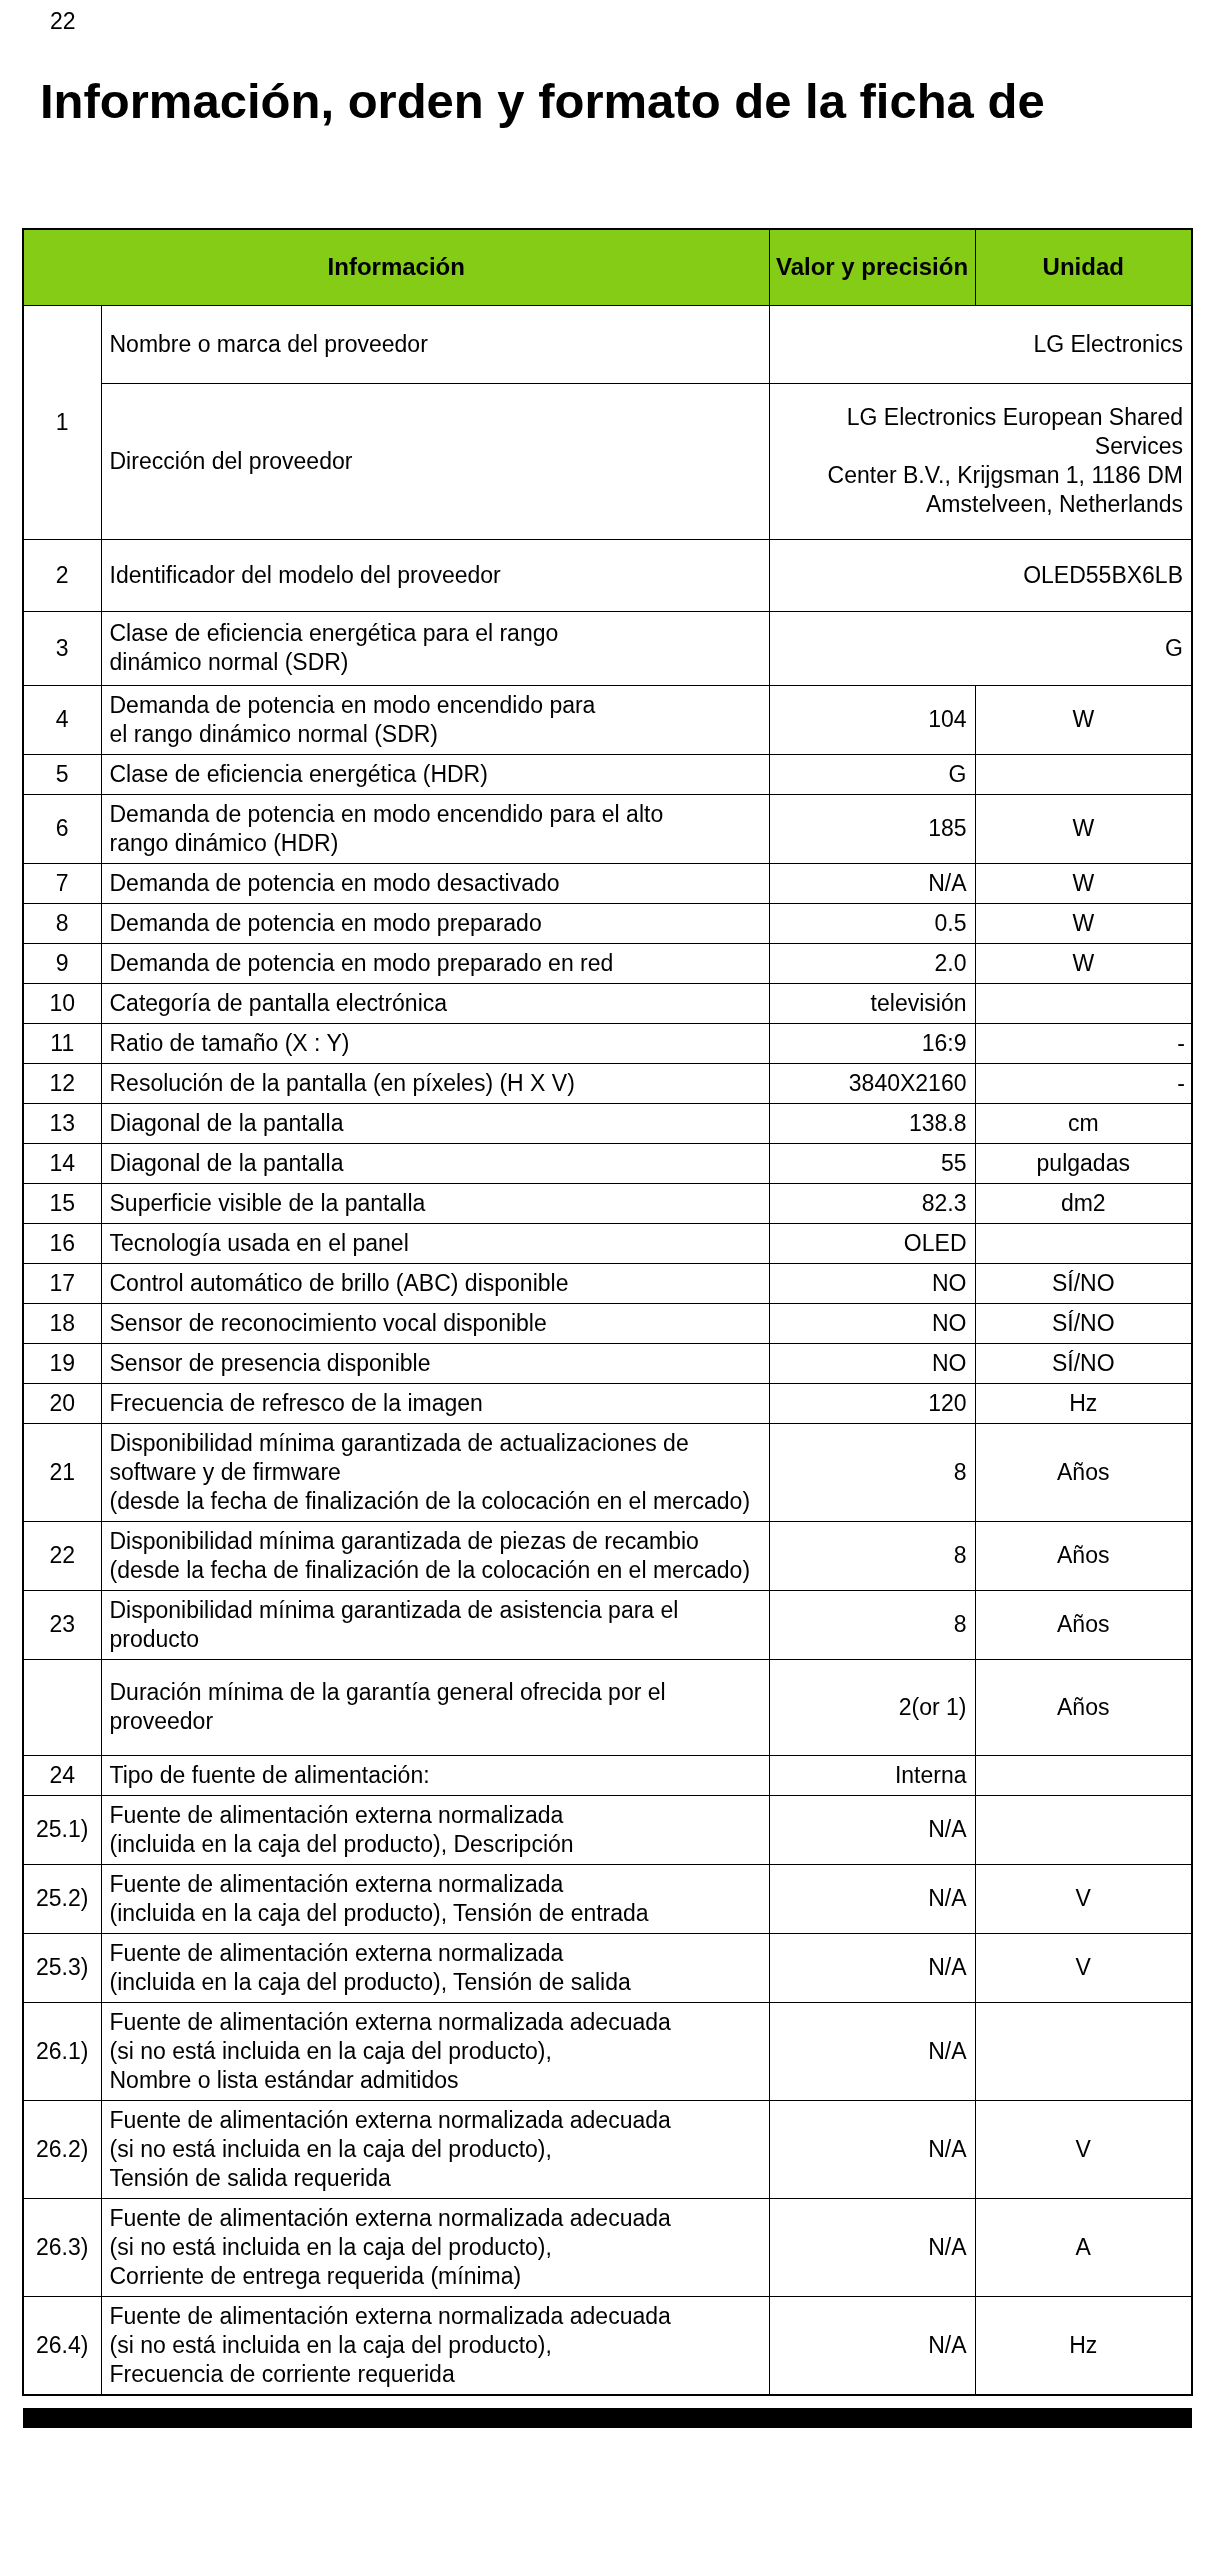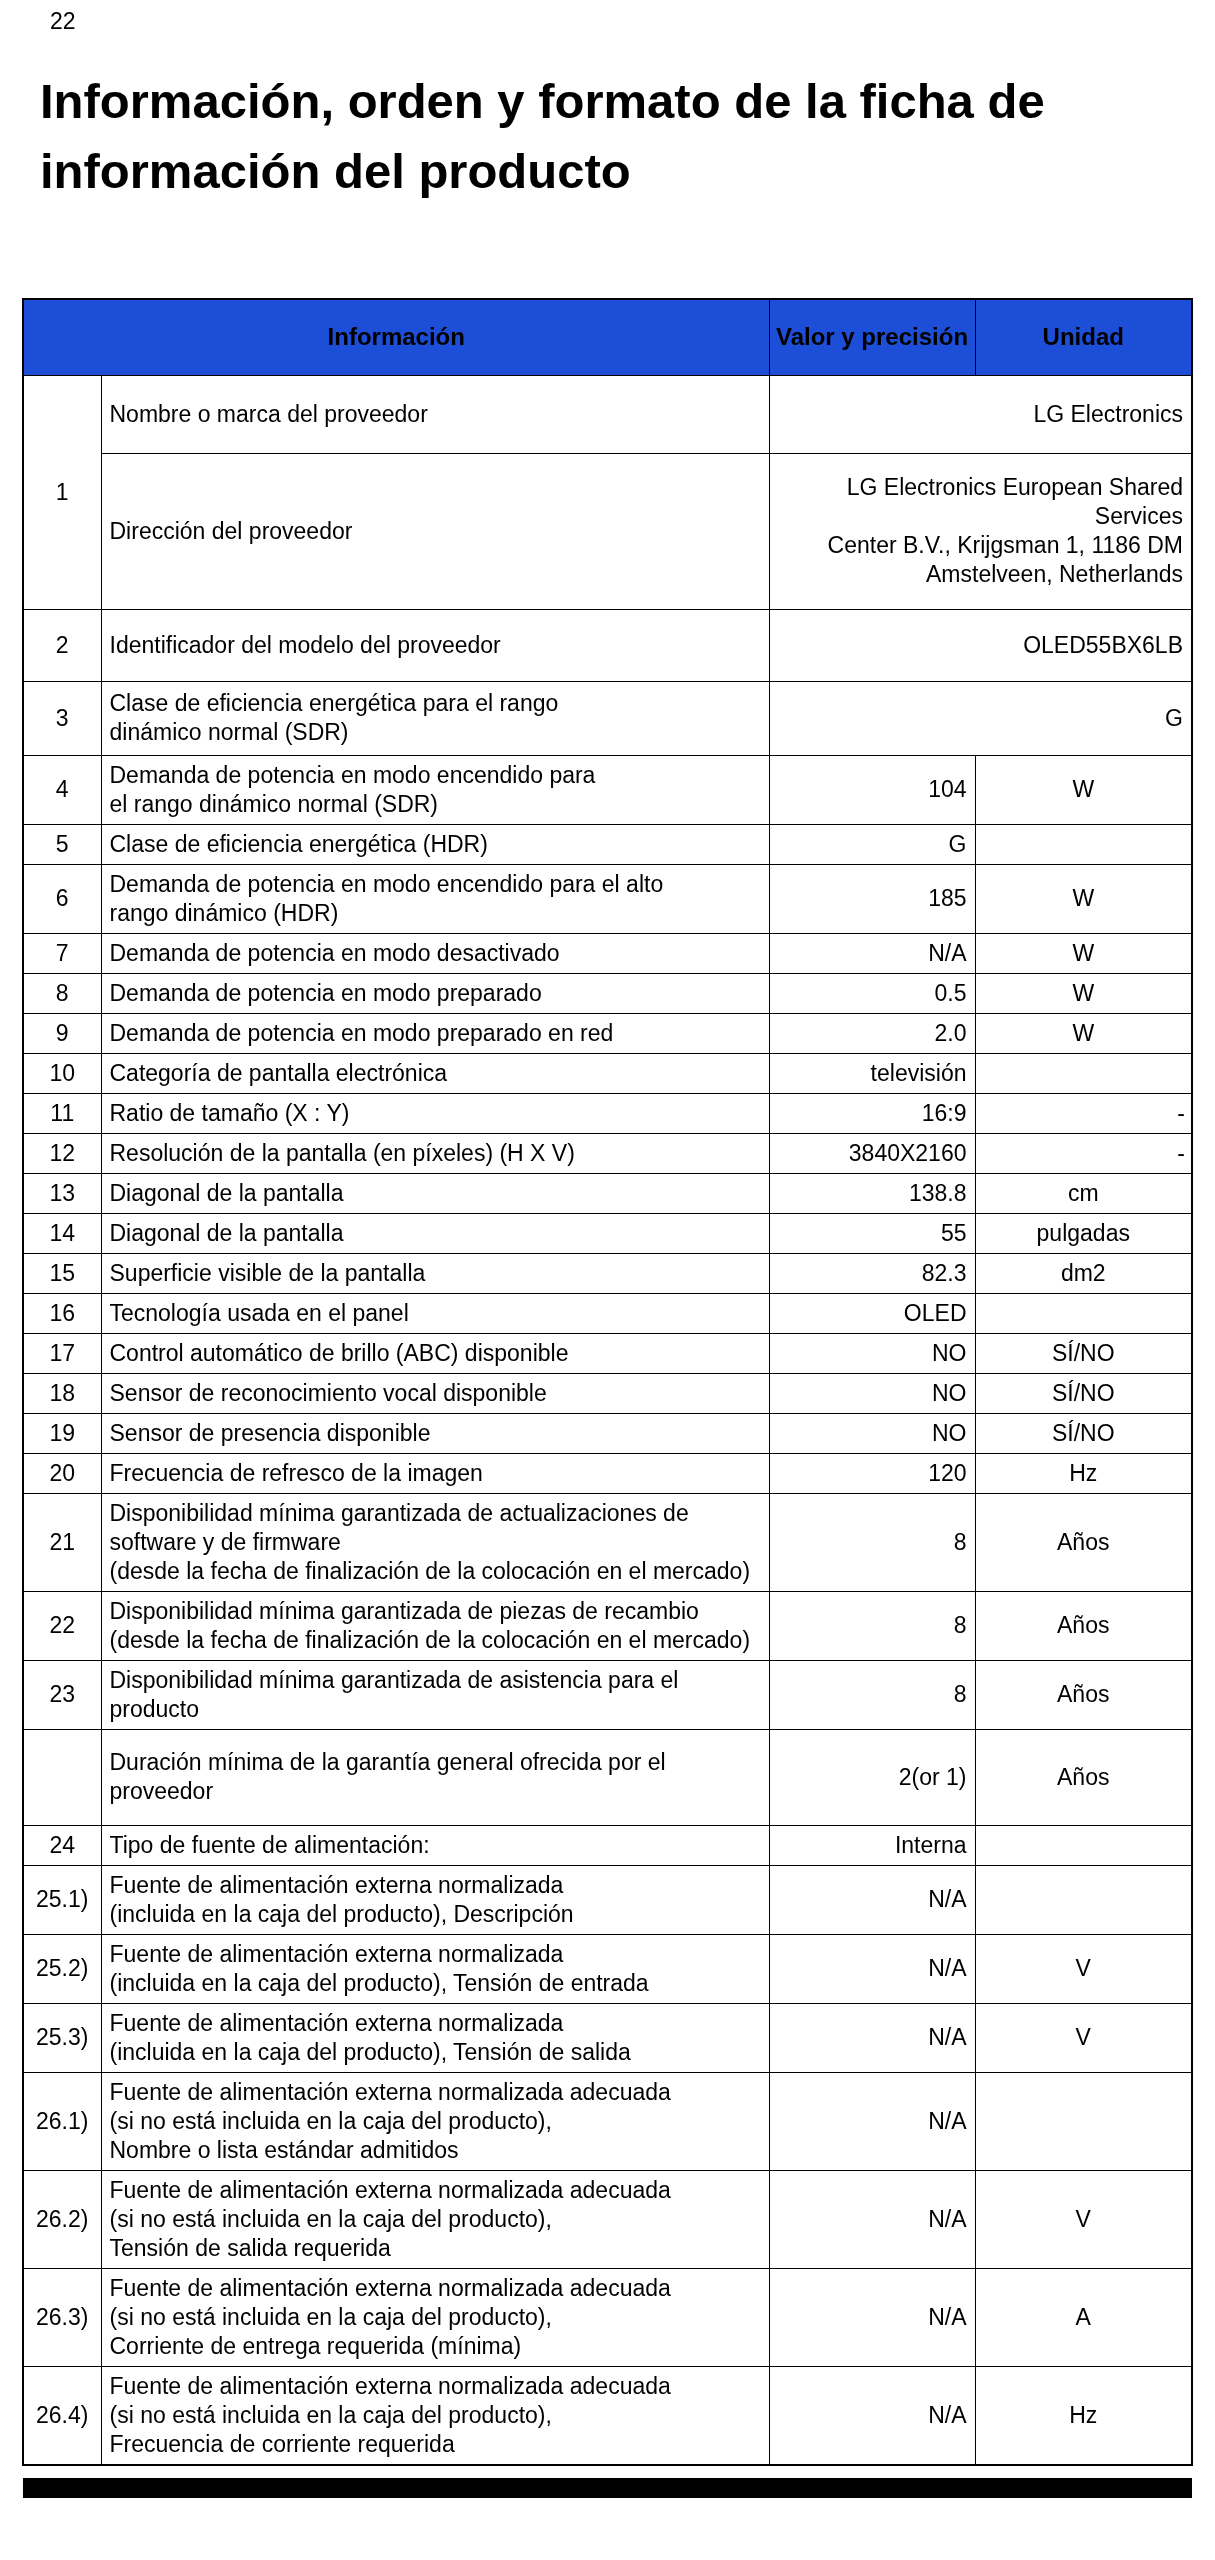--- a/index.html
+++ b/index.html
@@ -85,7 +85,7 @@
 
 <div class="page-num">22</div>
 
-<h1 class="title"><span>Información, orden y formato de la ficha de</span><br><span>información del producto</span></h1>
+<h1 class="title"><span>Información, orden y formato de la ficha de</span><br></h1>
 
 <table class="fiche">
   <colgroup>

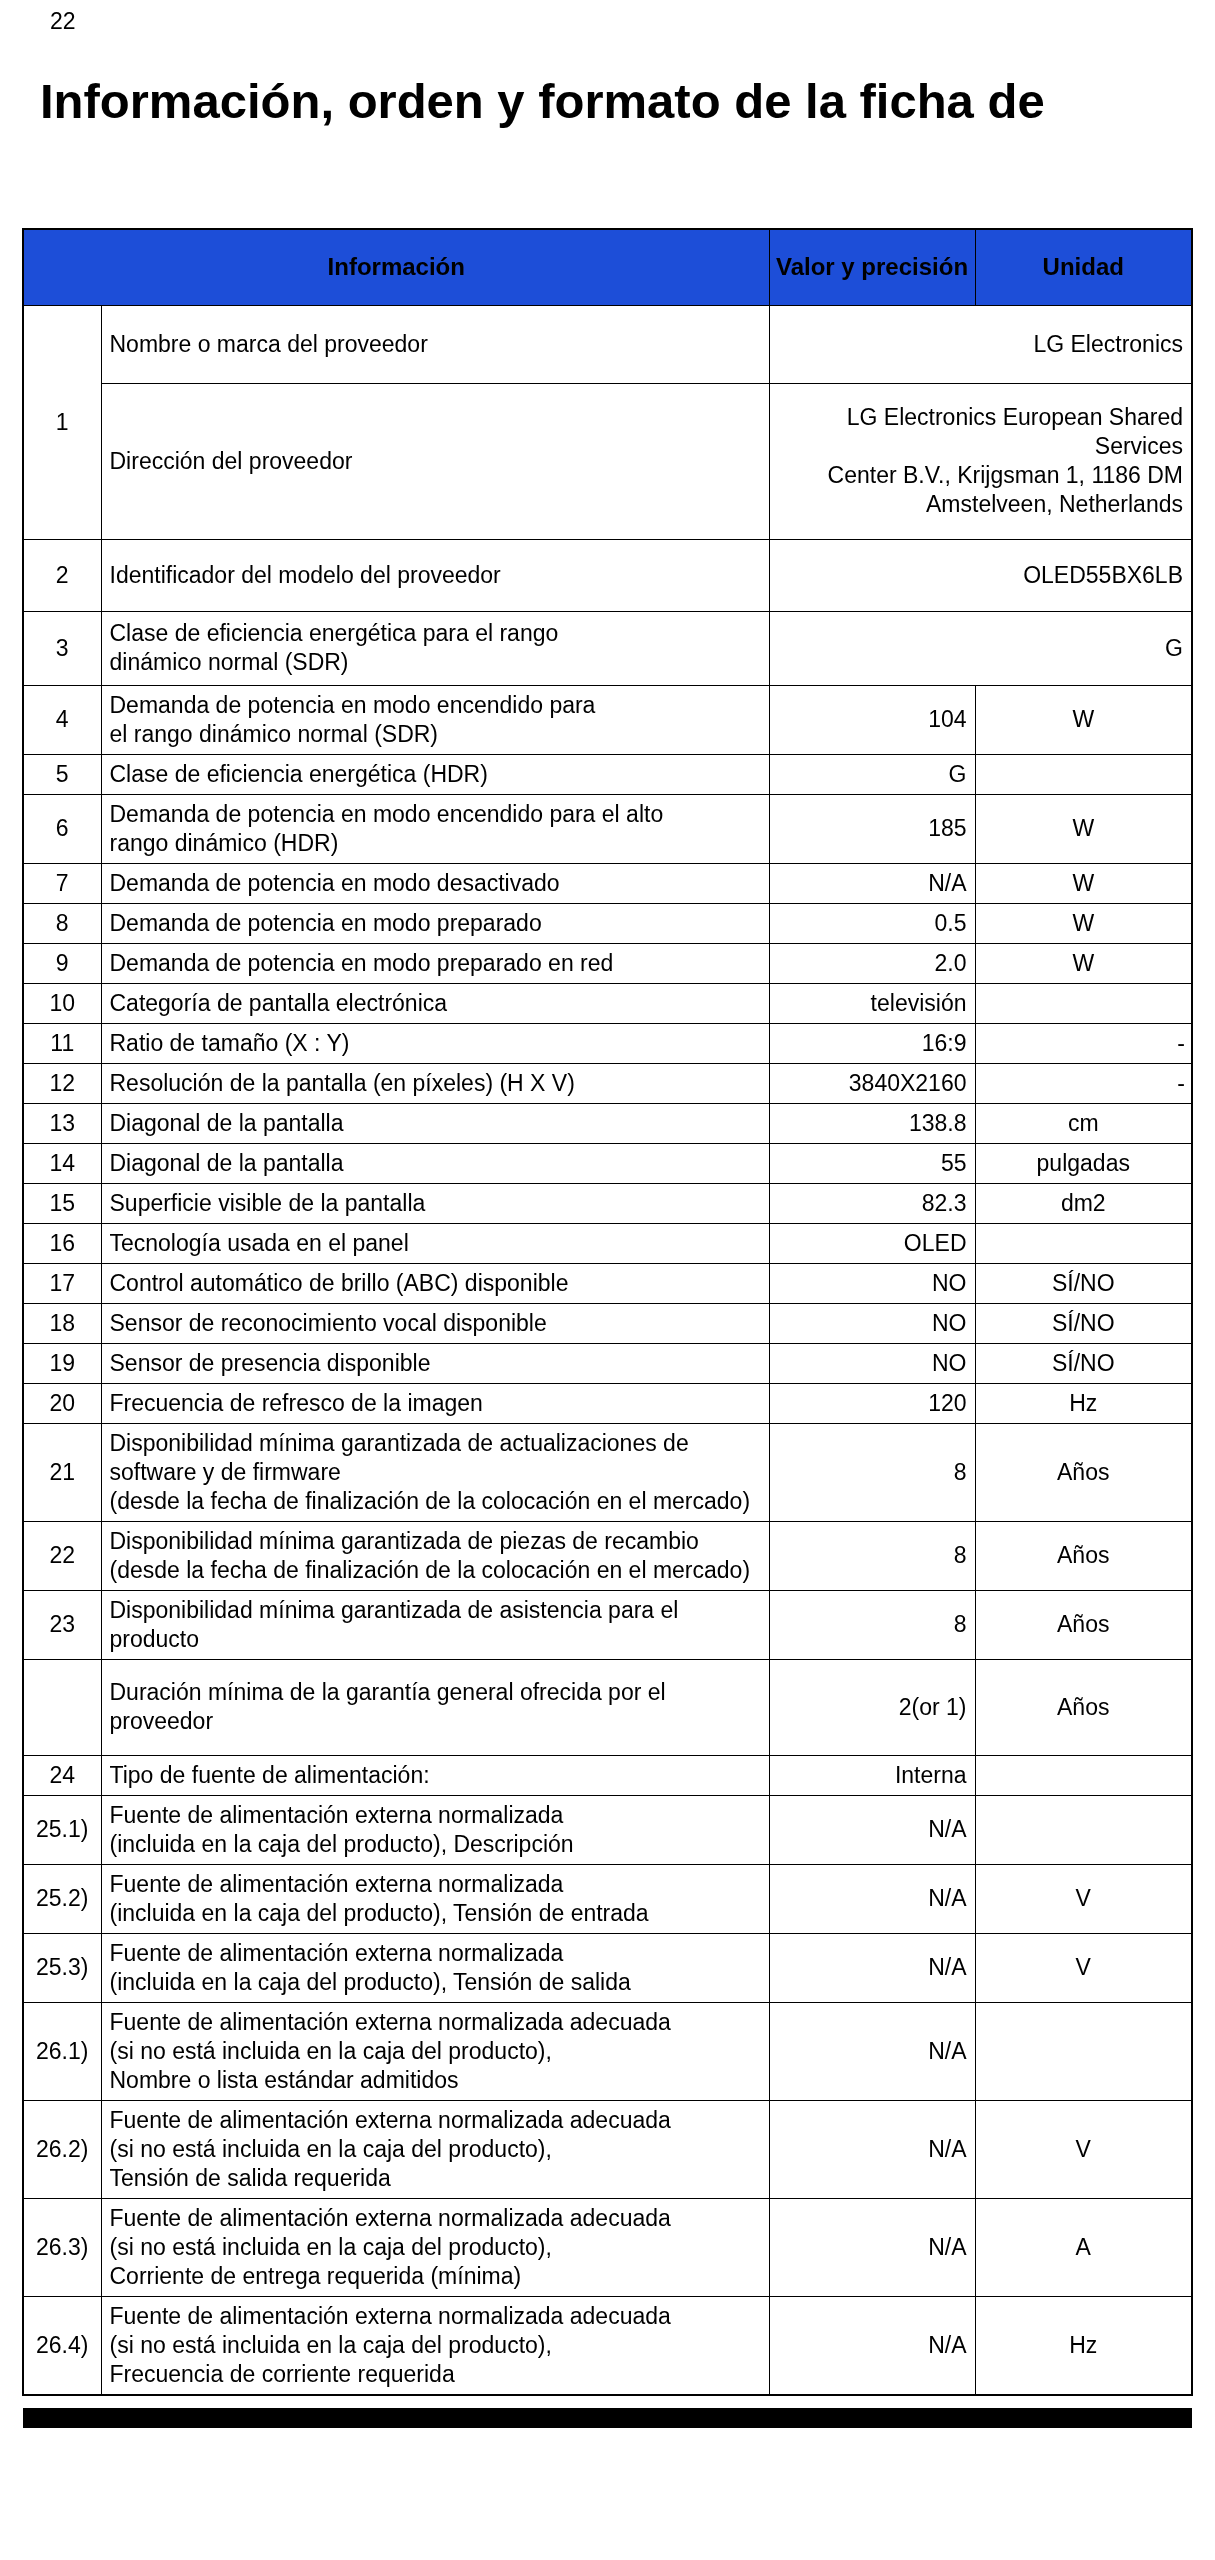--- a/index.html
+++ b/index.html
@@ -47,7 +47,7 @@
     font-size: 24px;
     font-weight: bold;
     text-align: center;
-    background: #1d4ed8;
+    background: #84cc16;
     padding: 19px 4px;
   }
   td {

